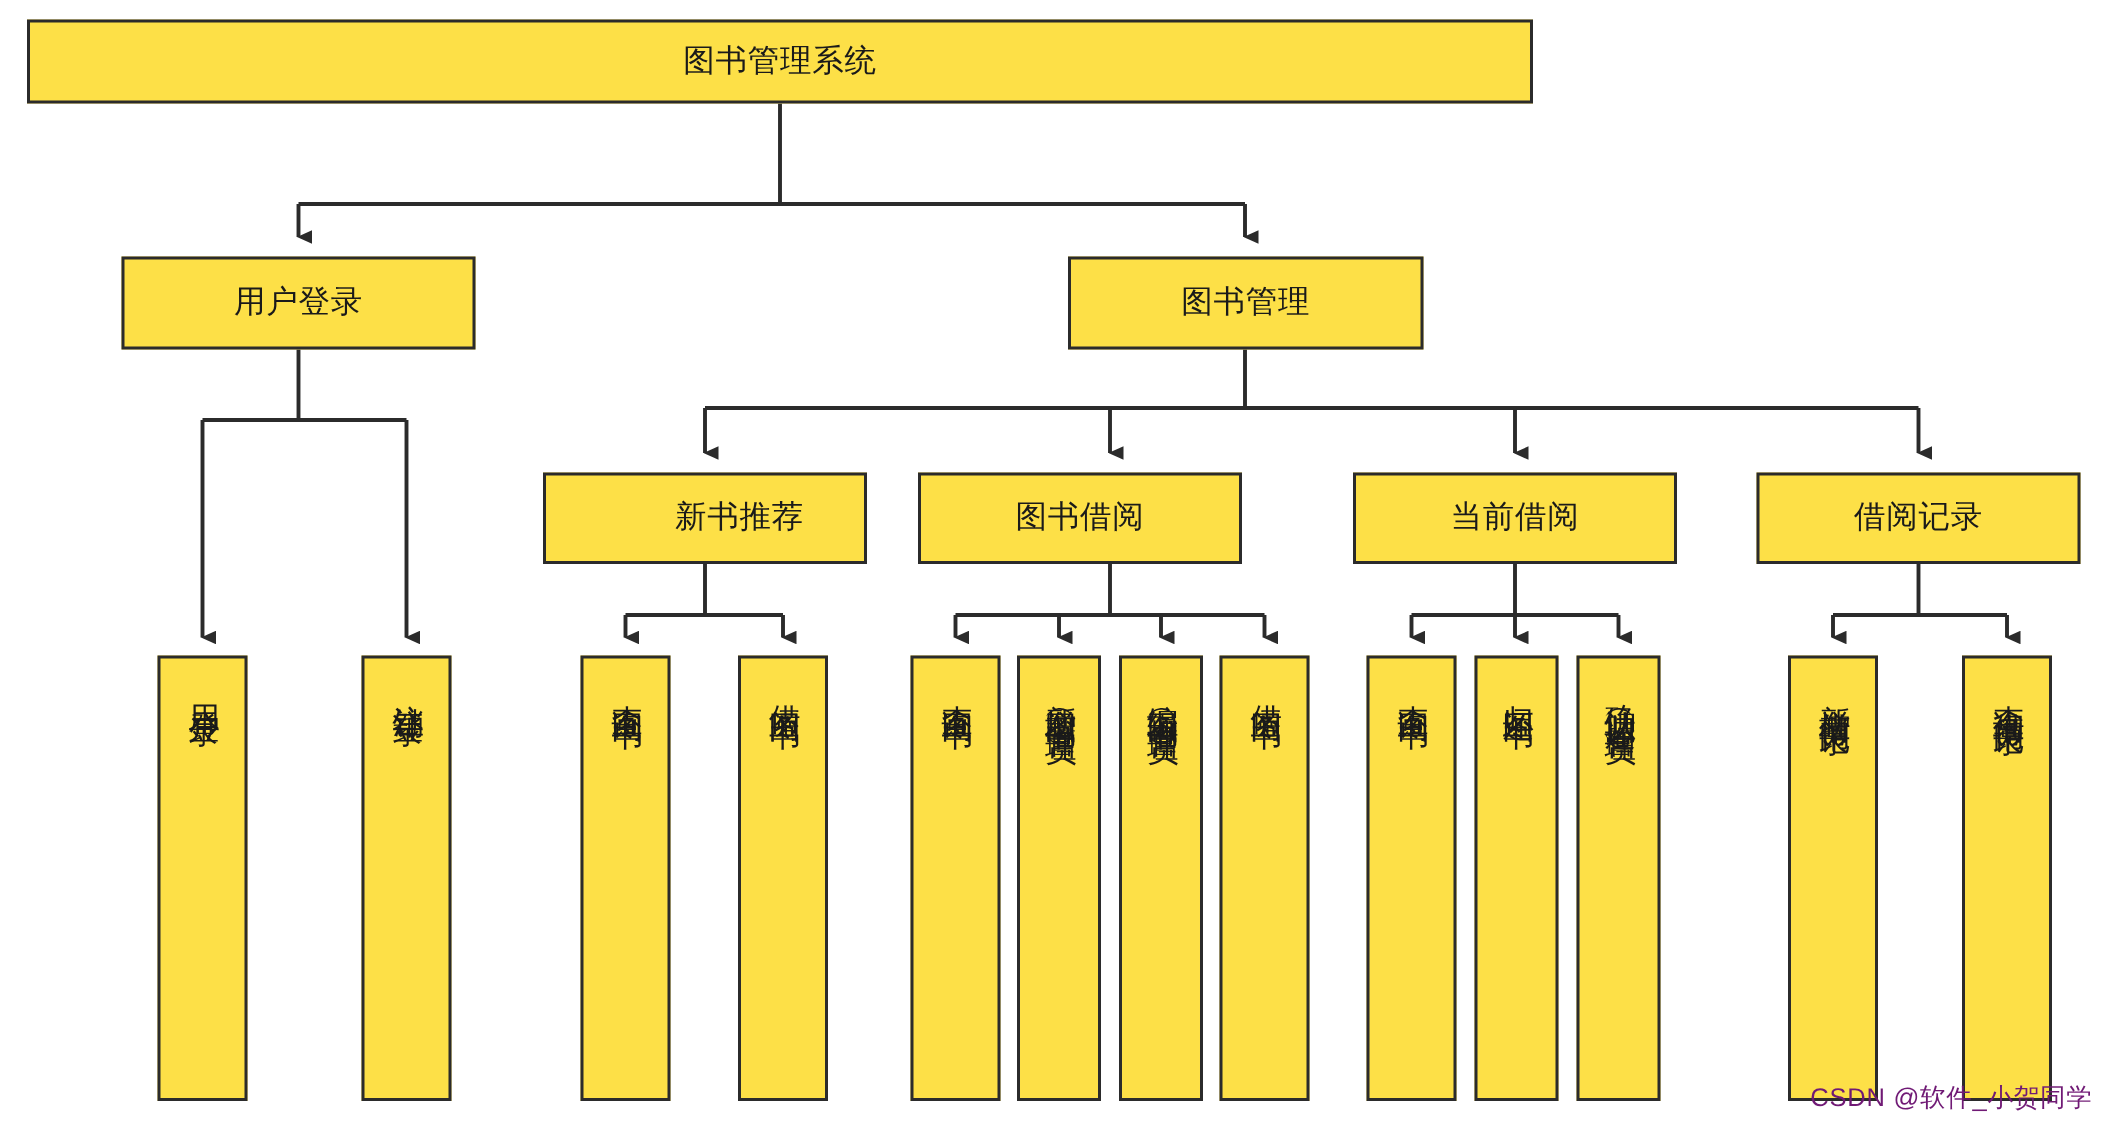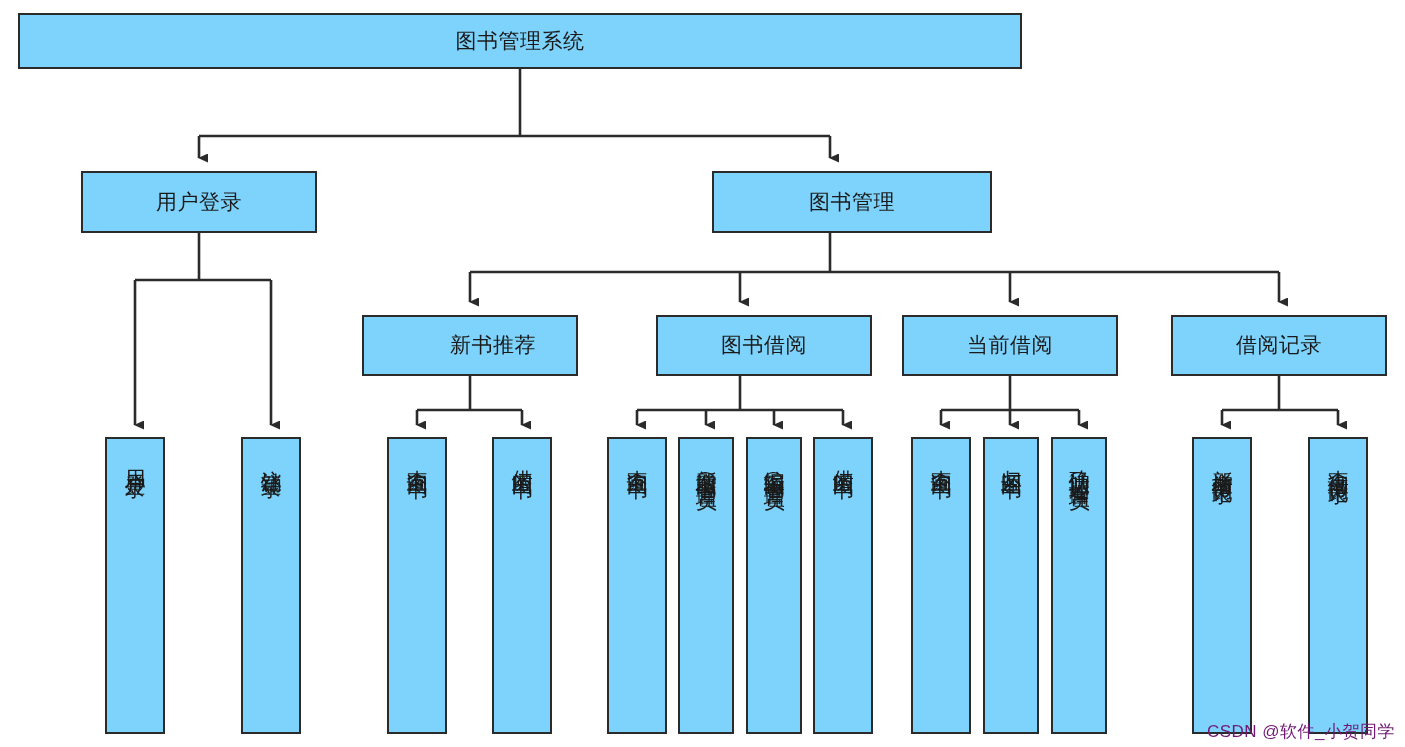--- a/index.html
+++ b/index.html
@@ -30,7 +30,7 @@
   .node {
     position: absolute;
     box-sizing: border-box;
-    background: #7dd3fc;
+    background: #fde047;
     border: 2px solid #2b2b2b;
     display: flex;
     align-items: center;

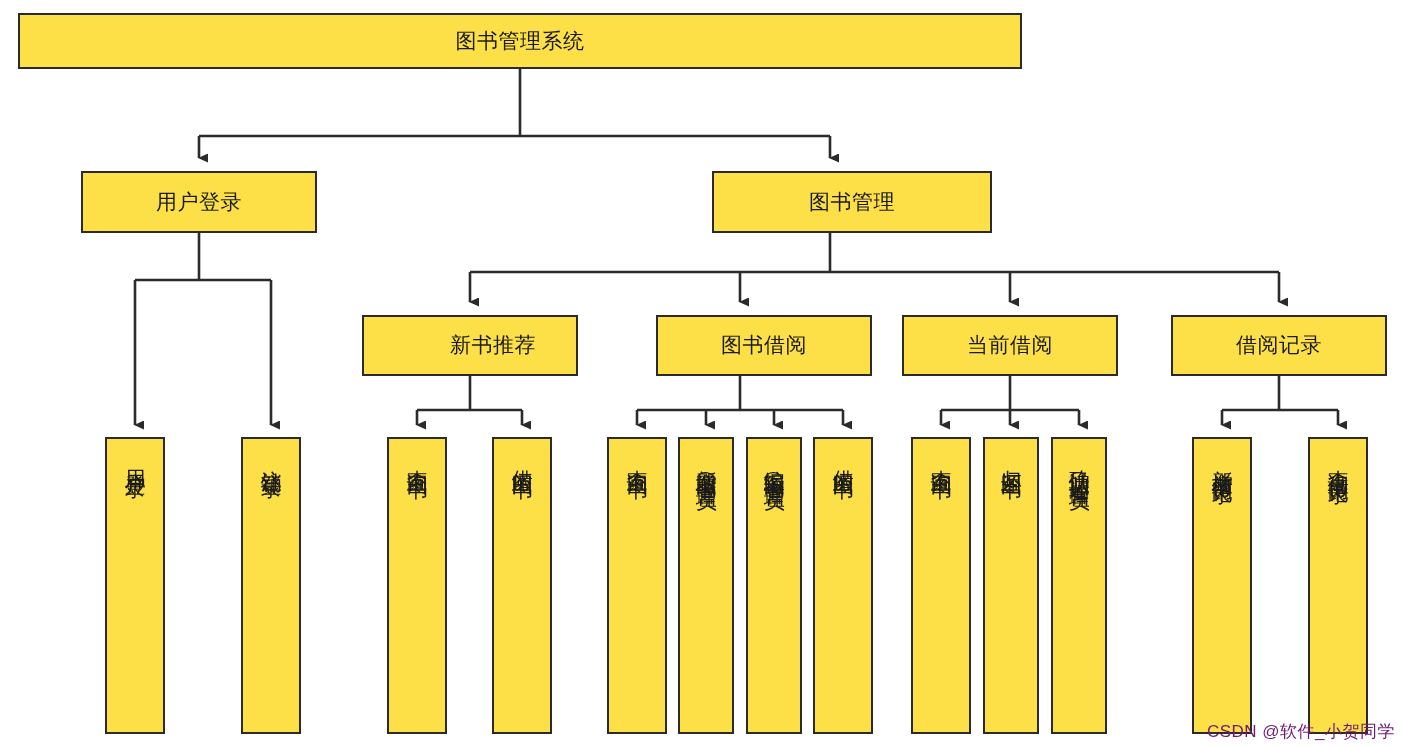--- a/index.html
+++ b/index.html
@@ -133,7 +133,7 @@
   <div class="node" style="left:81px; top:171px; width:236px; height:62px;">
     <span class="label">用户登录</span>
   </div>
-  <div class="node" style="left:712px; top:171px; width:280px; height:62px;">
+  <div class="node" style="left:712px; top:171px; width:237px; height:62px;">
     <span class="label">图书管理</span>
   </div>
 

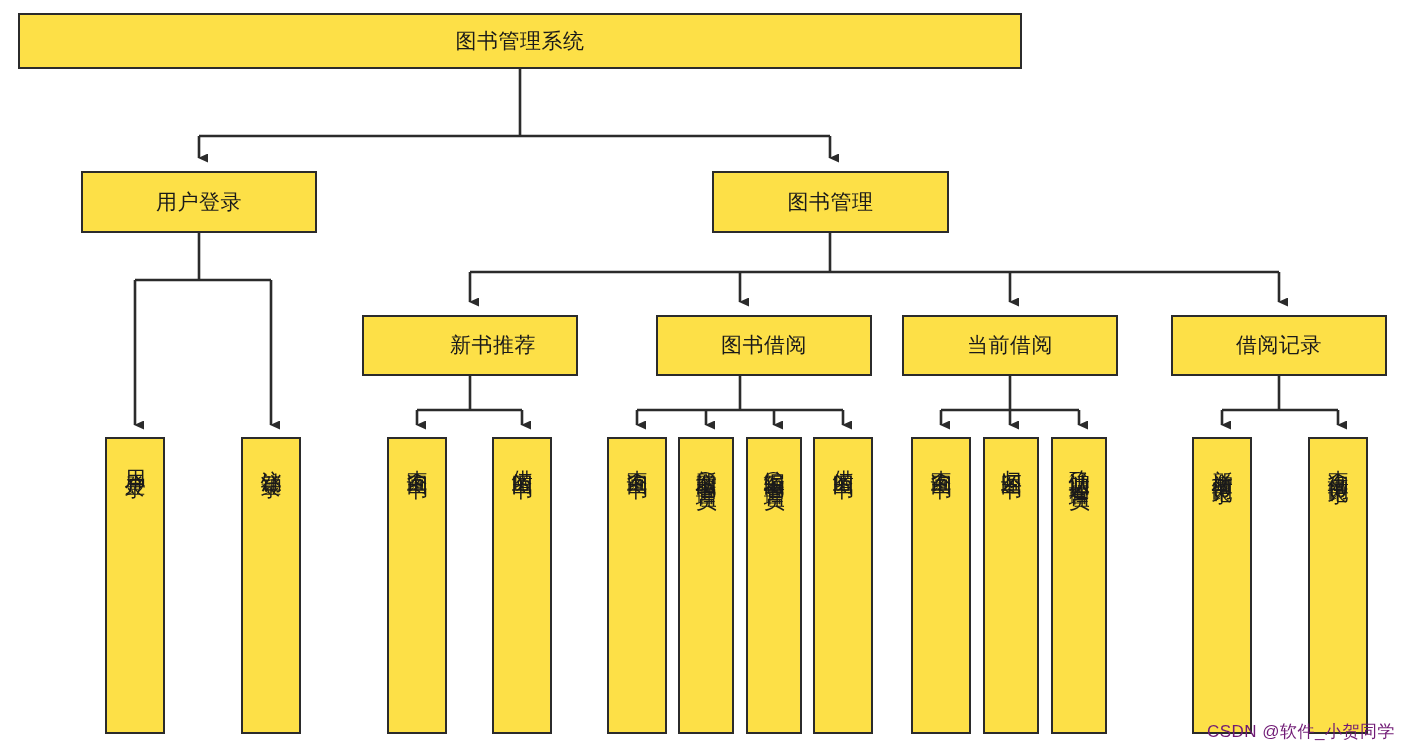--- a/index.html
+++ b/index.html
@@ -140,7 +140,7 @@
   <div class="node" style="left:362px; top:315px; width:216px; height:61px;padding-left:46px;">
     <span class="label">新书推荐</span>
   </div>
-  <div class="node" style="left:656px; top:315px; width:216px; height:61px;">
+  <div class="node" style="left:612px; top:315px; width:216px; height:61px;">
     <span class="label">图书借阅</span>
   </div>
   <div class="node" style="left:1171px; top:315px; width:216px; height:61px;">

